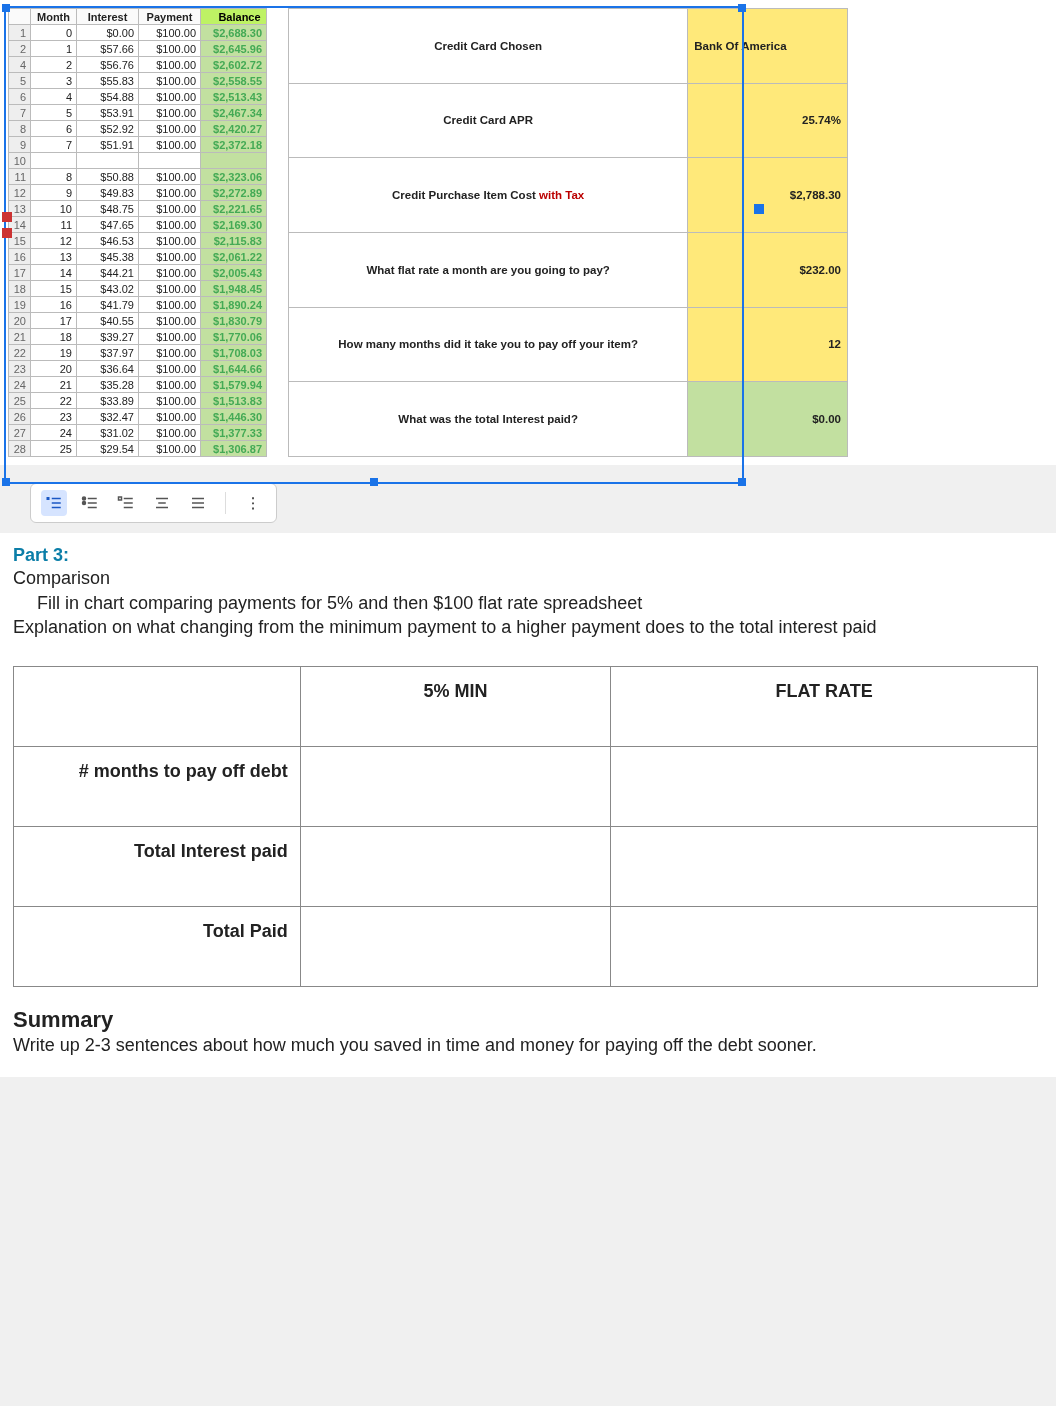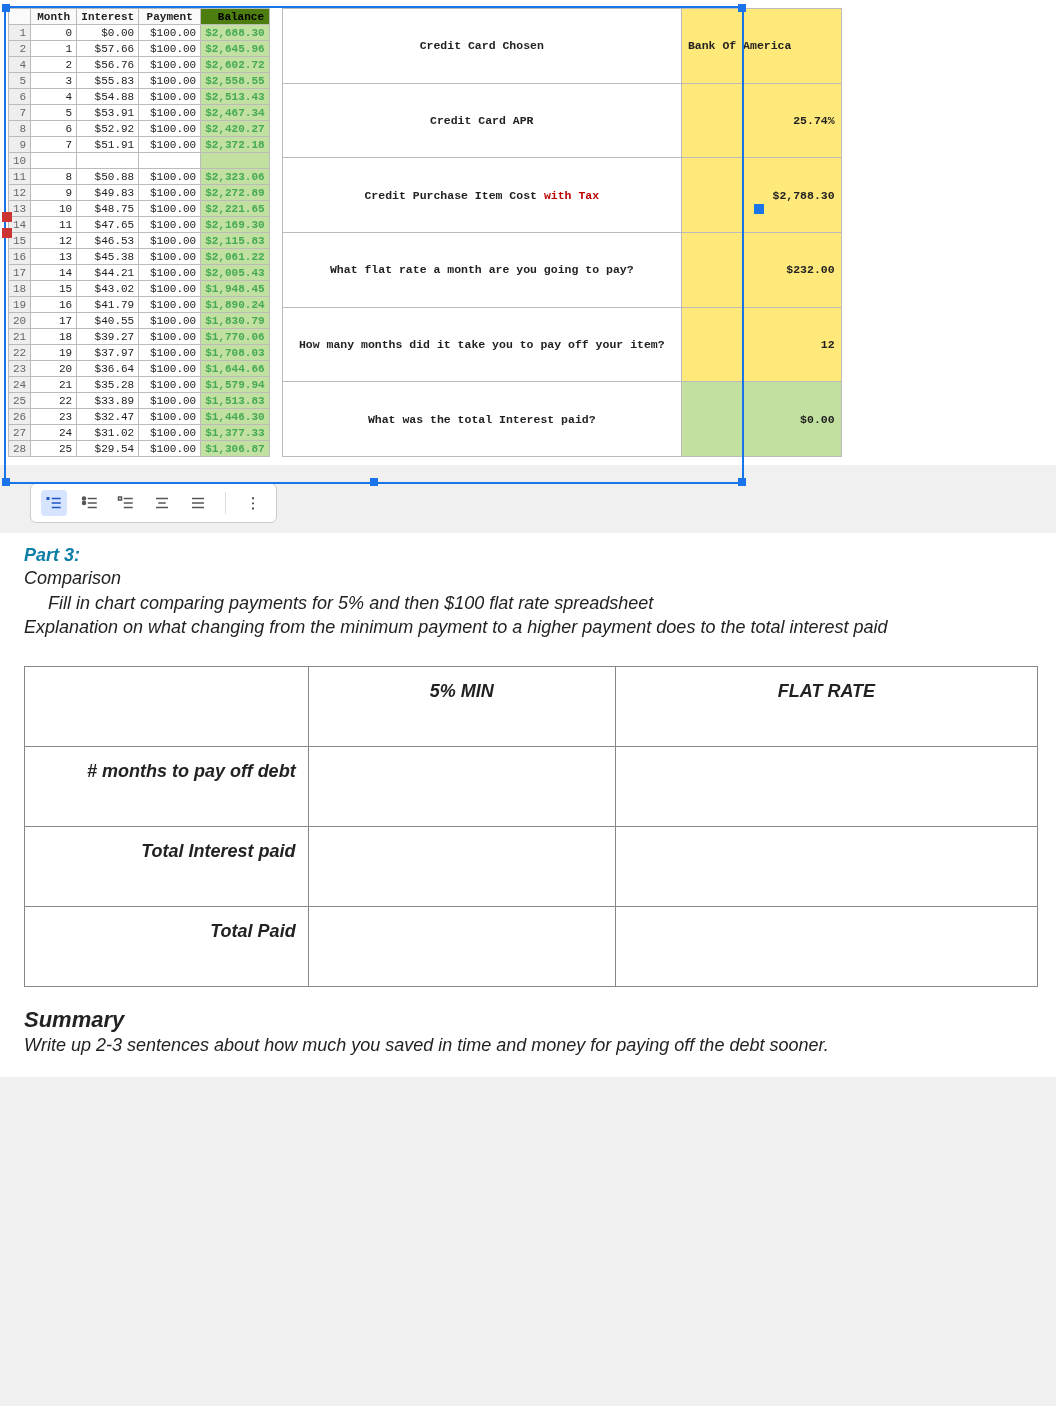--- a/index.html
+++ b/index.html
@@ -15,7 +15,7 @@
     padding: 8px;
     position: relative;
   }
-  .sheet { display: flex; gap: 12px; font-family: Liberation Mono, monospace; }
+  .sheet { display: flex; gap: 21px; }
   .left-table { border-collapse: collapse; }
   .left-table td, .left-table th {
     border: 1px solid #bbb;

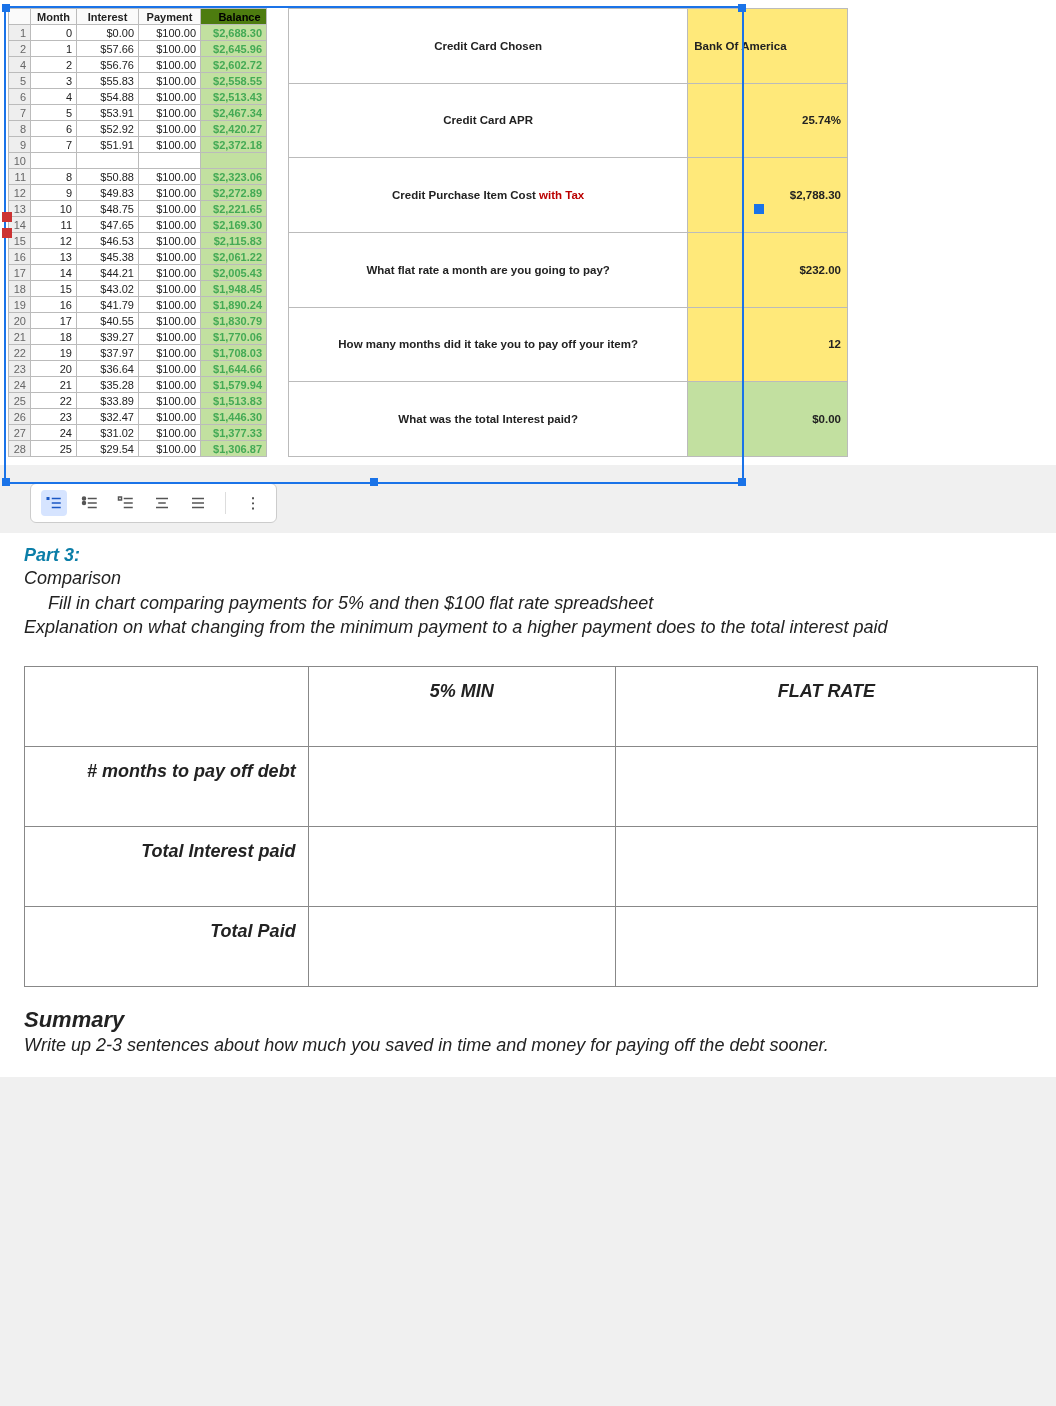--- a/index.html
+++ b/index.html
@@ -31,7 +31,7 @@
   .col-int { width:62px; }
   .col-pay { width:62px; }
   .col-bal { width:66px; background:#c2e0a0; color:#4a5; font-weight:bold; font-size:10px; }
-  .col-bal.header { background:#4d7c0f; color:#000; font-weight:bold;padding-left:16px; }
+  .col-bal.header { background:#bef264; color:#000; font-weight:bold;padding-left:16px; }
   .info-table { border-collapse: collapse; width: 560px; }
   .info-table td {
     border: 1px solid #bbb;

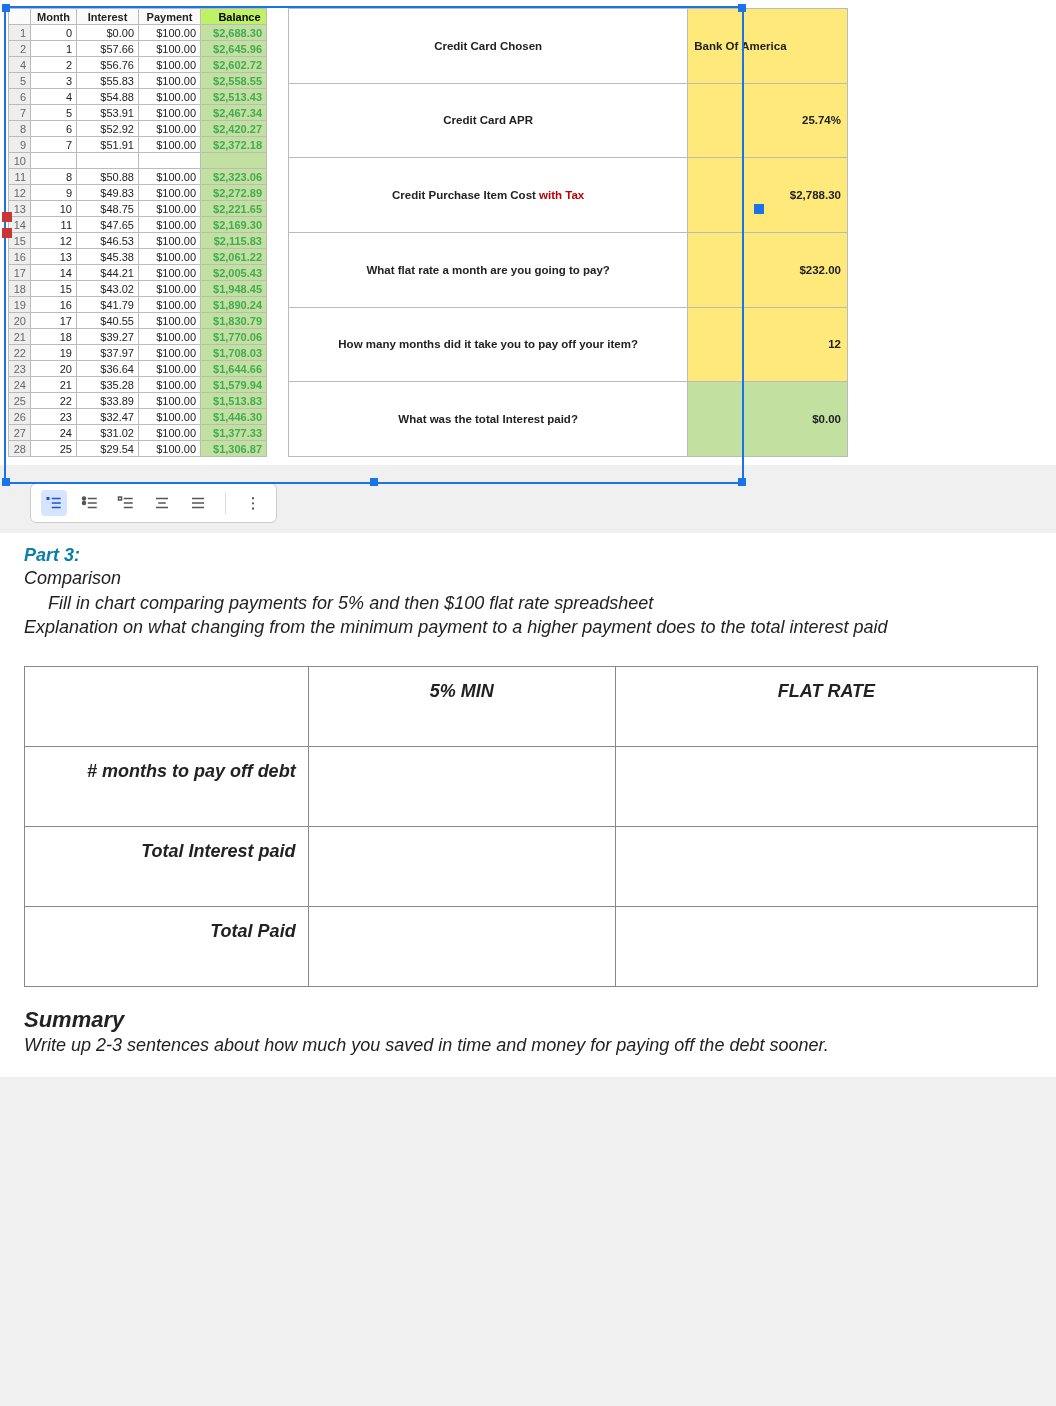--- a/index.html
+++ b/index.html
@@ -62,7 +62,7 @@
   }
   .tb-btn.active { background:#d6e4ff; color:#1a57c4; }
   .tb-sep { width:1px; height:22px; background:#ddd; margin:0 4px; }
-  .doc-body { padding: 12px 18px 20px 24px; background:#fff;font-style:italic; }
+  .doc-body { padding: 12px 18px 20px 13px; background:#fff; }
   .part3 { color:#0b7ea8; font-weight:bold; font-size:18px; margin-bottom:2px; }
   .sub { font-size:18px; margin-bottom:2px; }
   .para { font-size:18px; line-height:1.35; margin-left:24px; }

